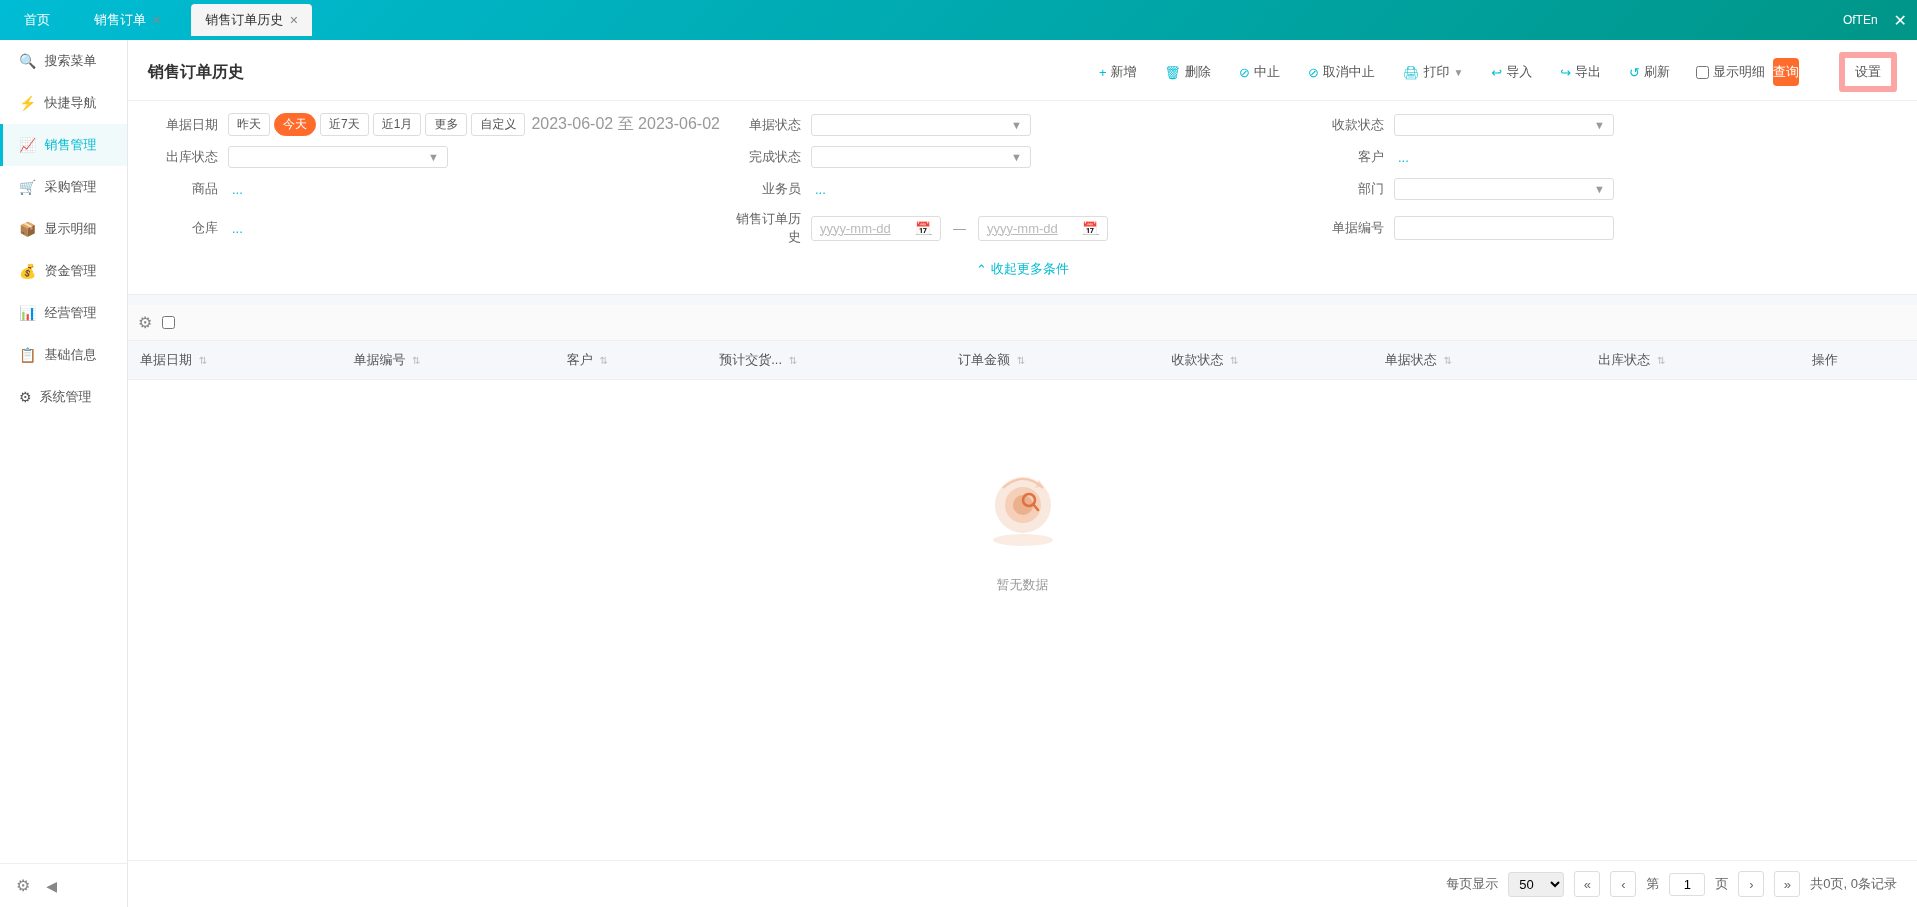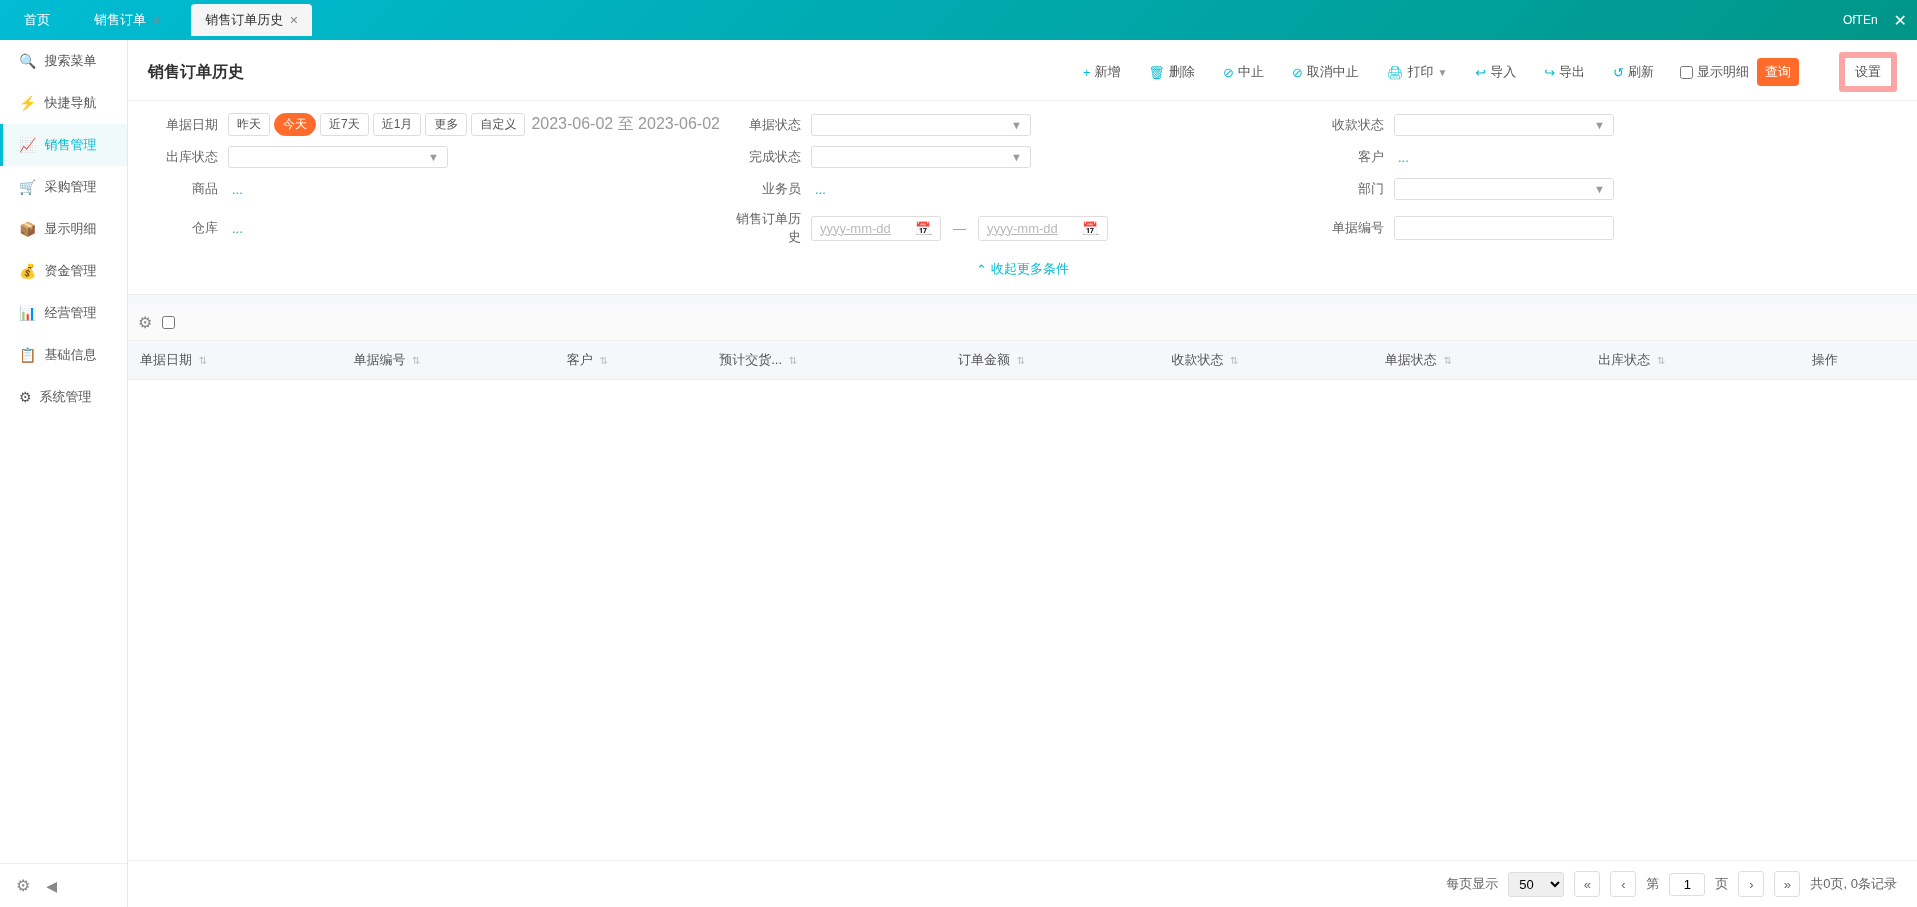--- a/index.html
+++ b/index.html
@@ -129,7 +129,7 @@
       color: #555;
       font-size: 13px;
     }
-    .toolbar-btn.orange { background: #ff6b2b; color: #fff; border-radius: 4px; padding: 5px 8px; }
+    .toolbar-btn.orange { background: #ff6b2b; color: #fff; border-radius: 4px; padding: 5px 0; }
     .display-check { display: flex; align-items: center; gap: 4px; color: #555; }
 
     

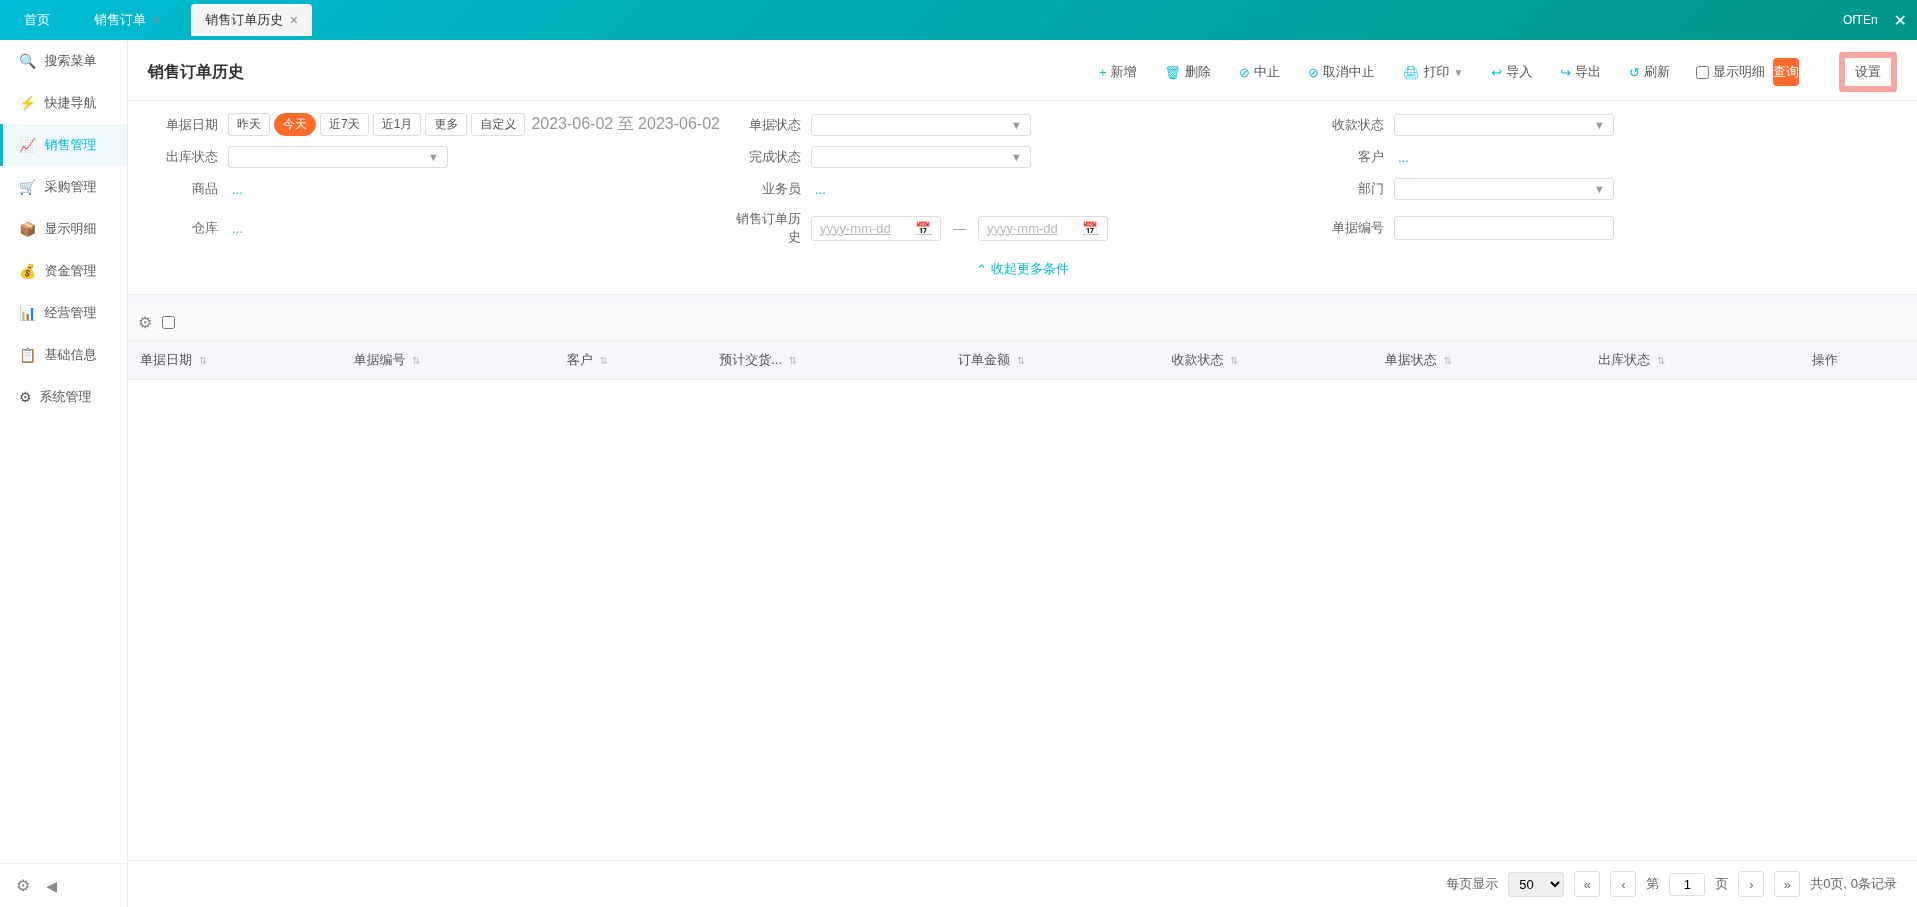--- a/index.html
+++ b/index.html
@@ -581,6 +581,19 @@
         </tbody>
       </table>
 
+      <div class="empty-state">
+        <svg class="empty-icon" viewBox="0 0 100 100">
+          <ellipse cx="50" cy="80" rx="30" ry="6" fill="#f5d9c8" opacity="0.5"></ellipse>
+          <circle cx="50" cy="45" r="28" fill="#f5d9c8" opacity="0.6"></circle>
+          <circle cx="50" cy="45" r="18" fill="#f5c4a8" opacity="0.7"></circle>
+          <circle cx="50" cy="45" r="10" fill="#e8a882" opacity="0.8"></circle>
+          <circle cx="56" cy="40" r="6" fill="none" stroke="#e07040" stroke-width="2.5"></circle>
+          <line x1="60" y1="44" x2="65" y2="50" stroke="#e07040" stroke-width="2.5" stroke-linecap="round"></line>
+          <path d="M30 28 Q50 10 70 28" fill="none" stroke="#f5b896" stroke-width="2" opacity="0.7"></path>
+          <path d="M62 28 L66 20 L70 26" fill="#f5c4a8" opacity="0.6"></path>
+        </svg>
+        <span class="empty-text">暂无数据</span>
+      </div>
     </div>
 
     <div class="pagination">

